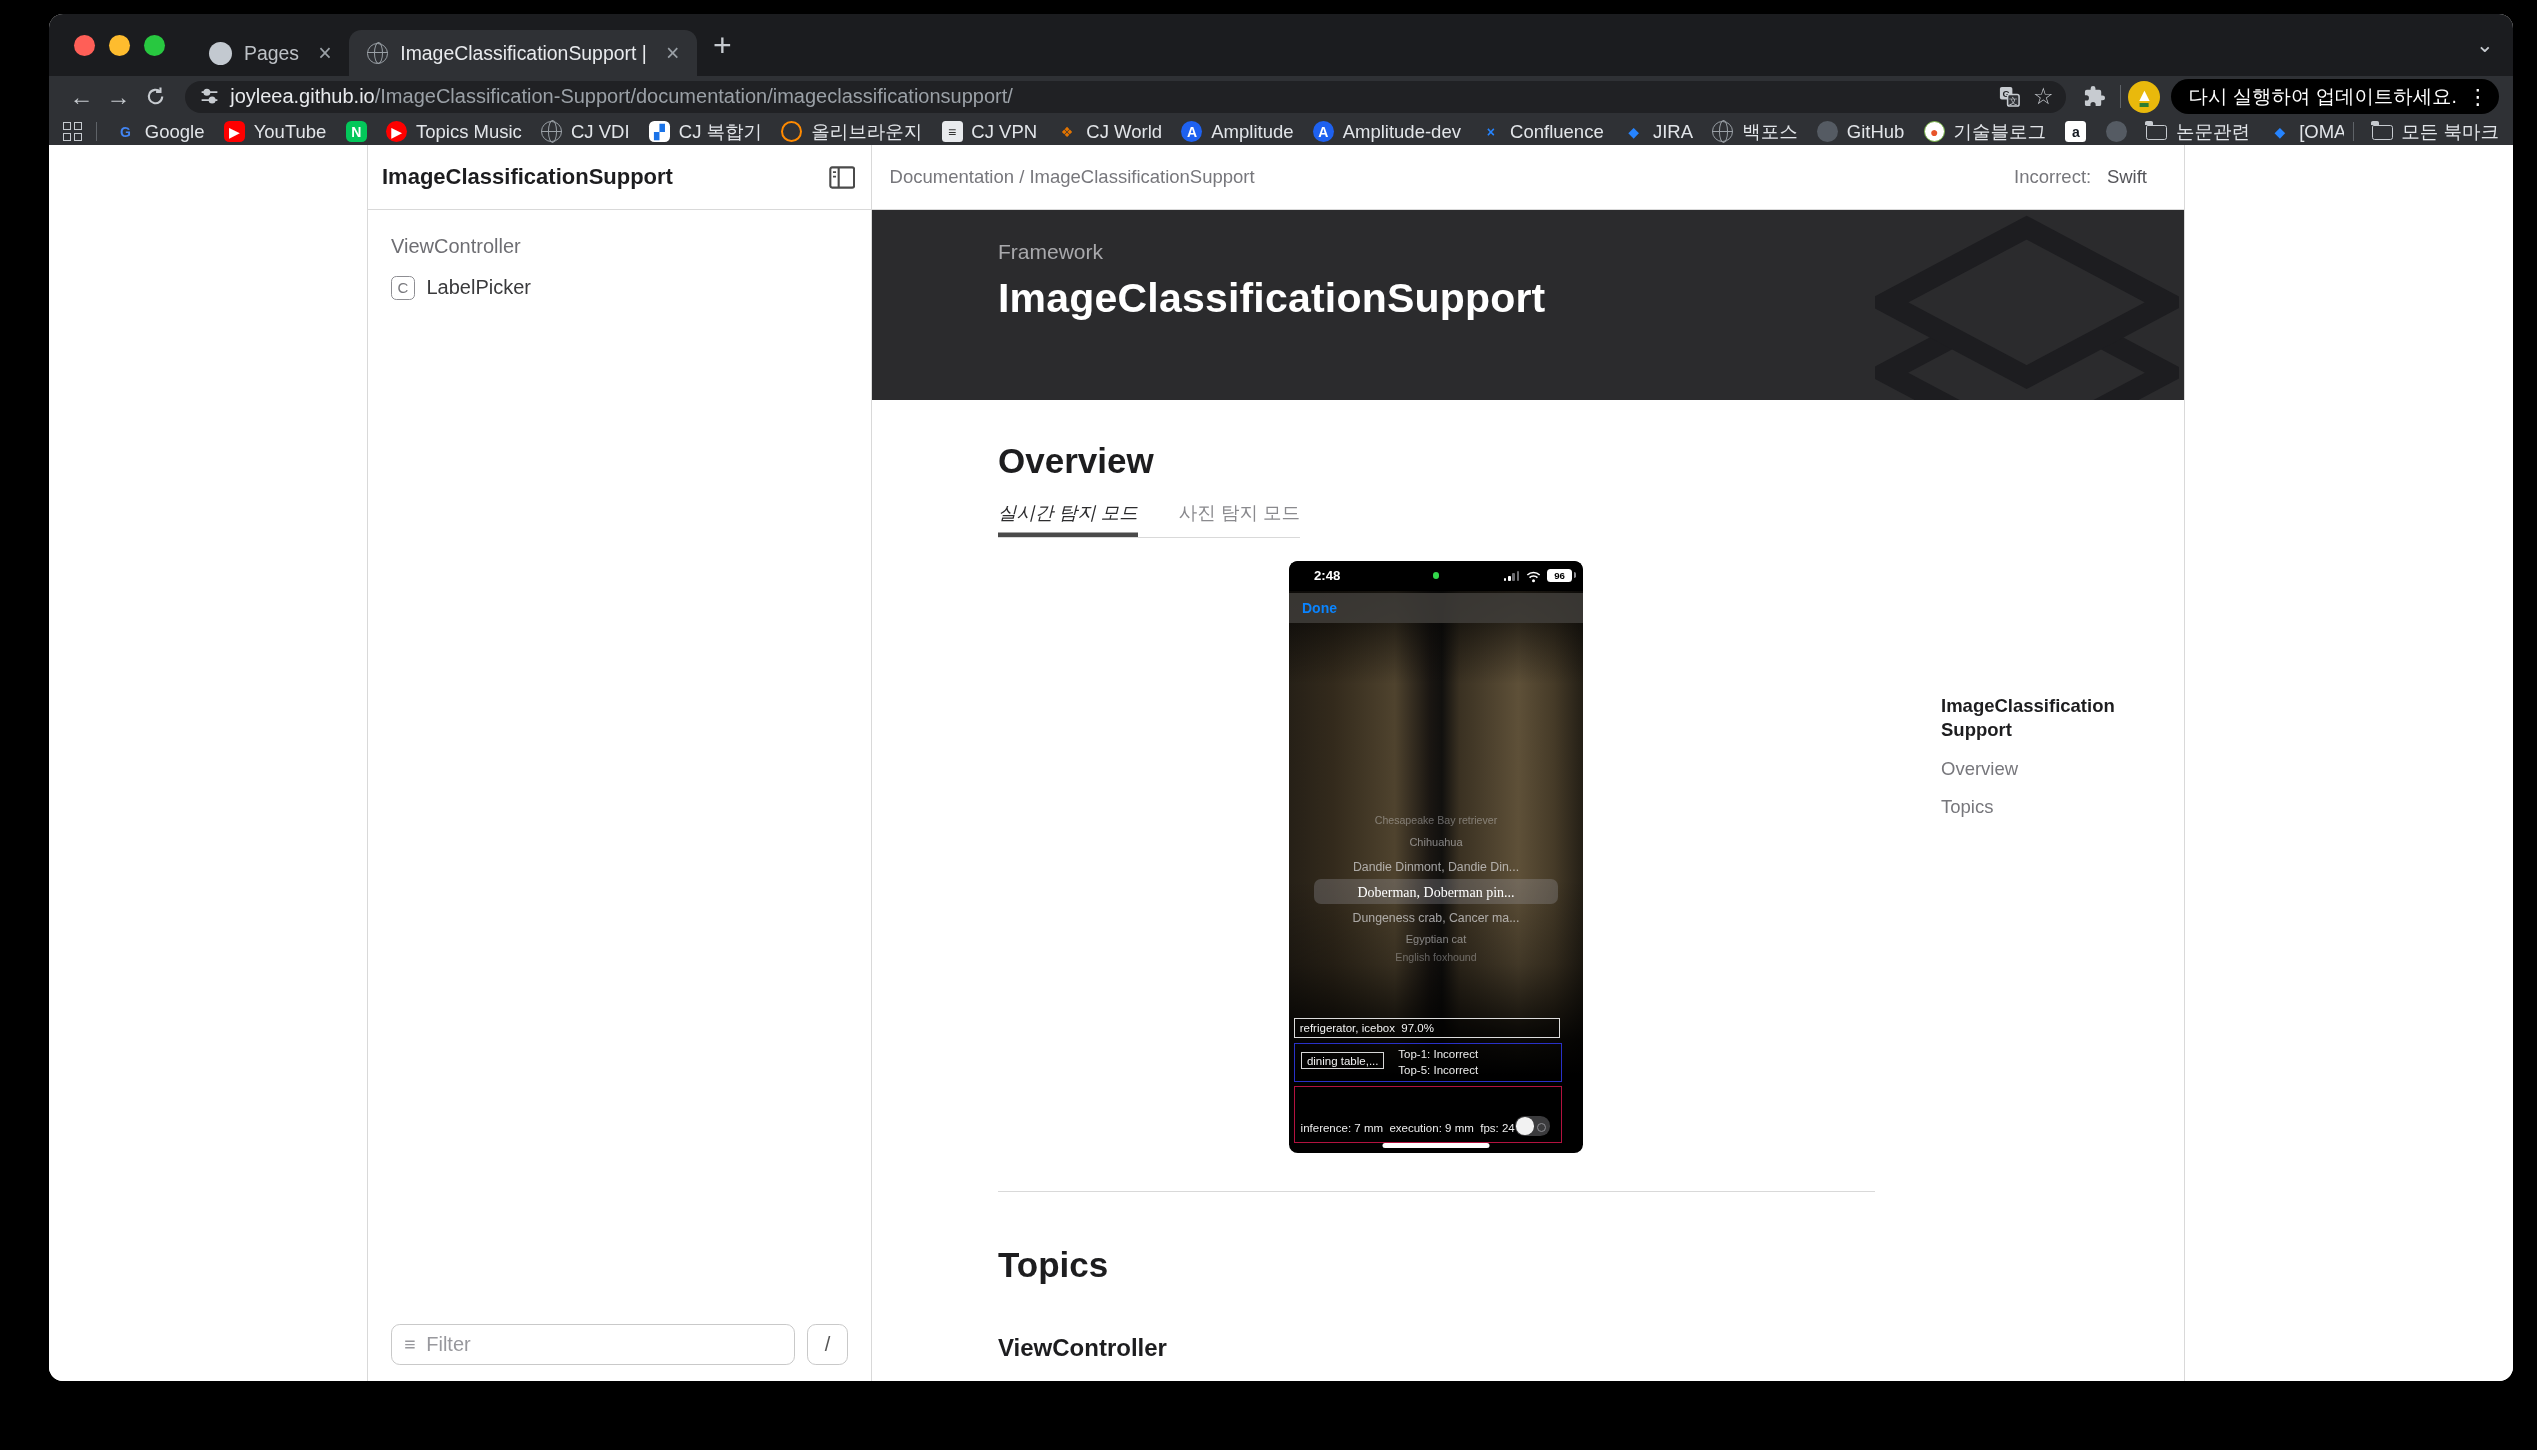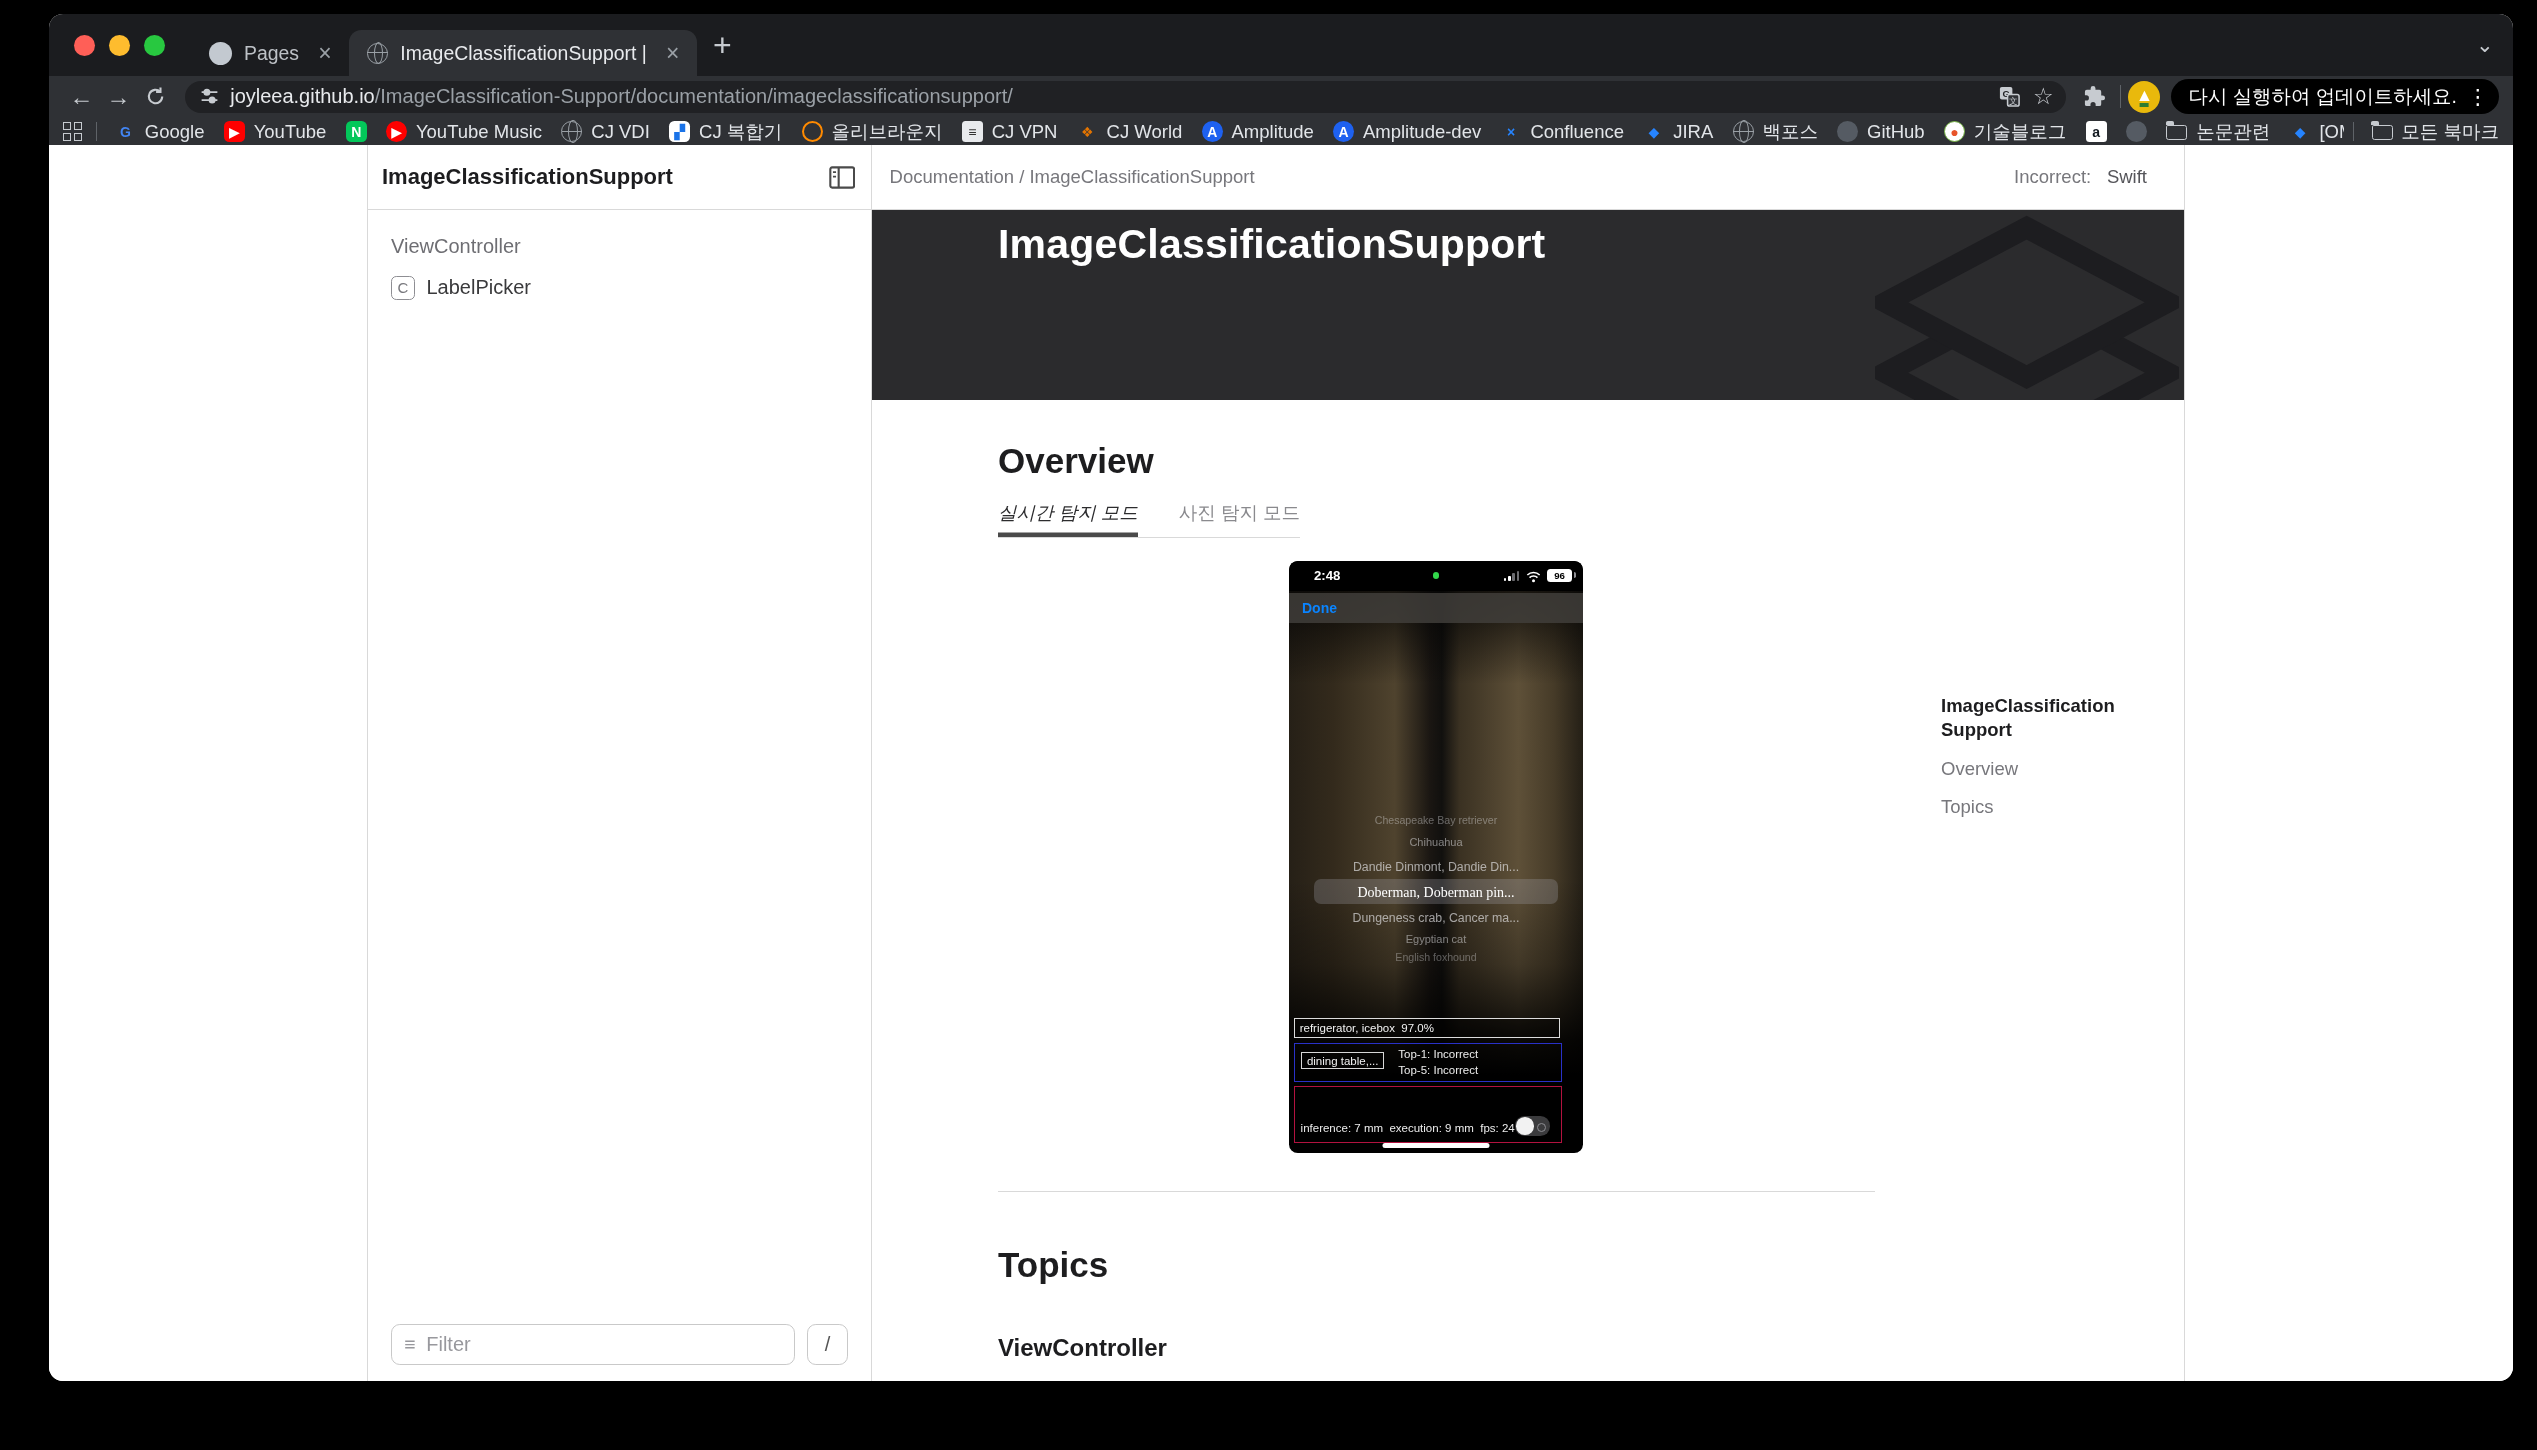--- a/index.html
+++ b/index.html
@@ -233,7 +233,7 @@
         </span>
         <span class="bm">
           <span class="bmi s-circle" style="background: rgb(255, 0, 0); color: rgb(255, 255, 255);">▶</span>
-          <span class="bmt">YouTube Music</span>
+          <span class="bmt">Topics Music</span>
         </span>
         <span class="bm">
           <span class="bmi g-globe"></span>

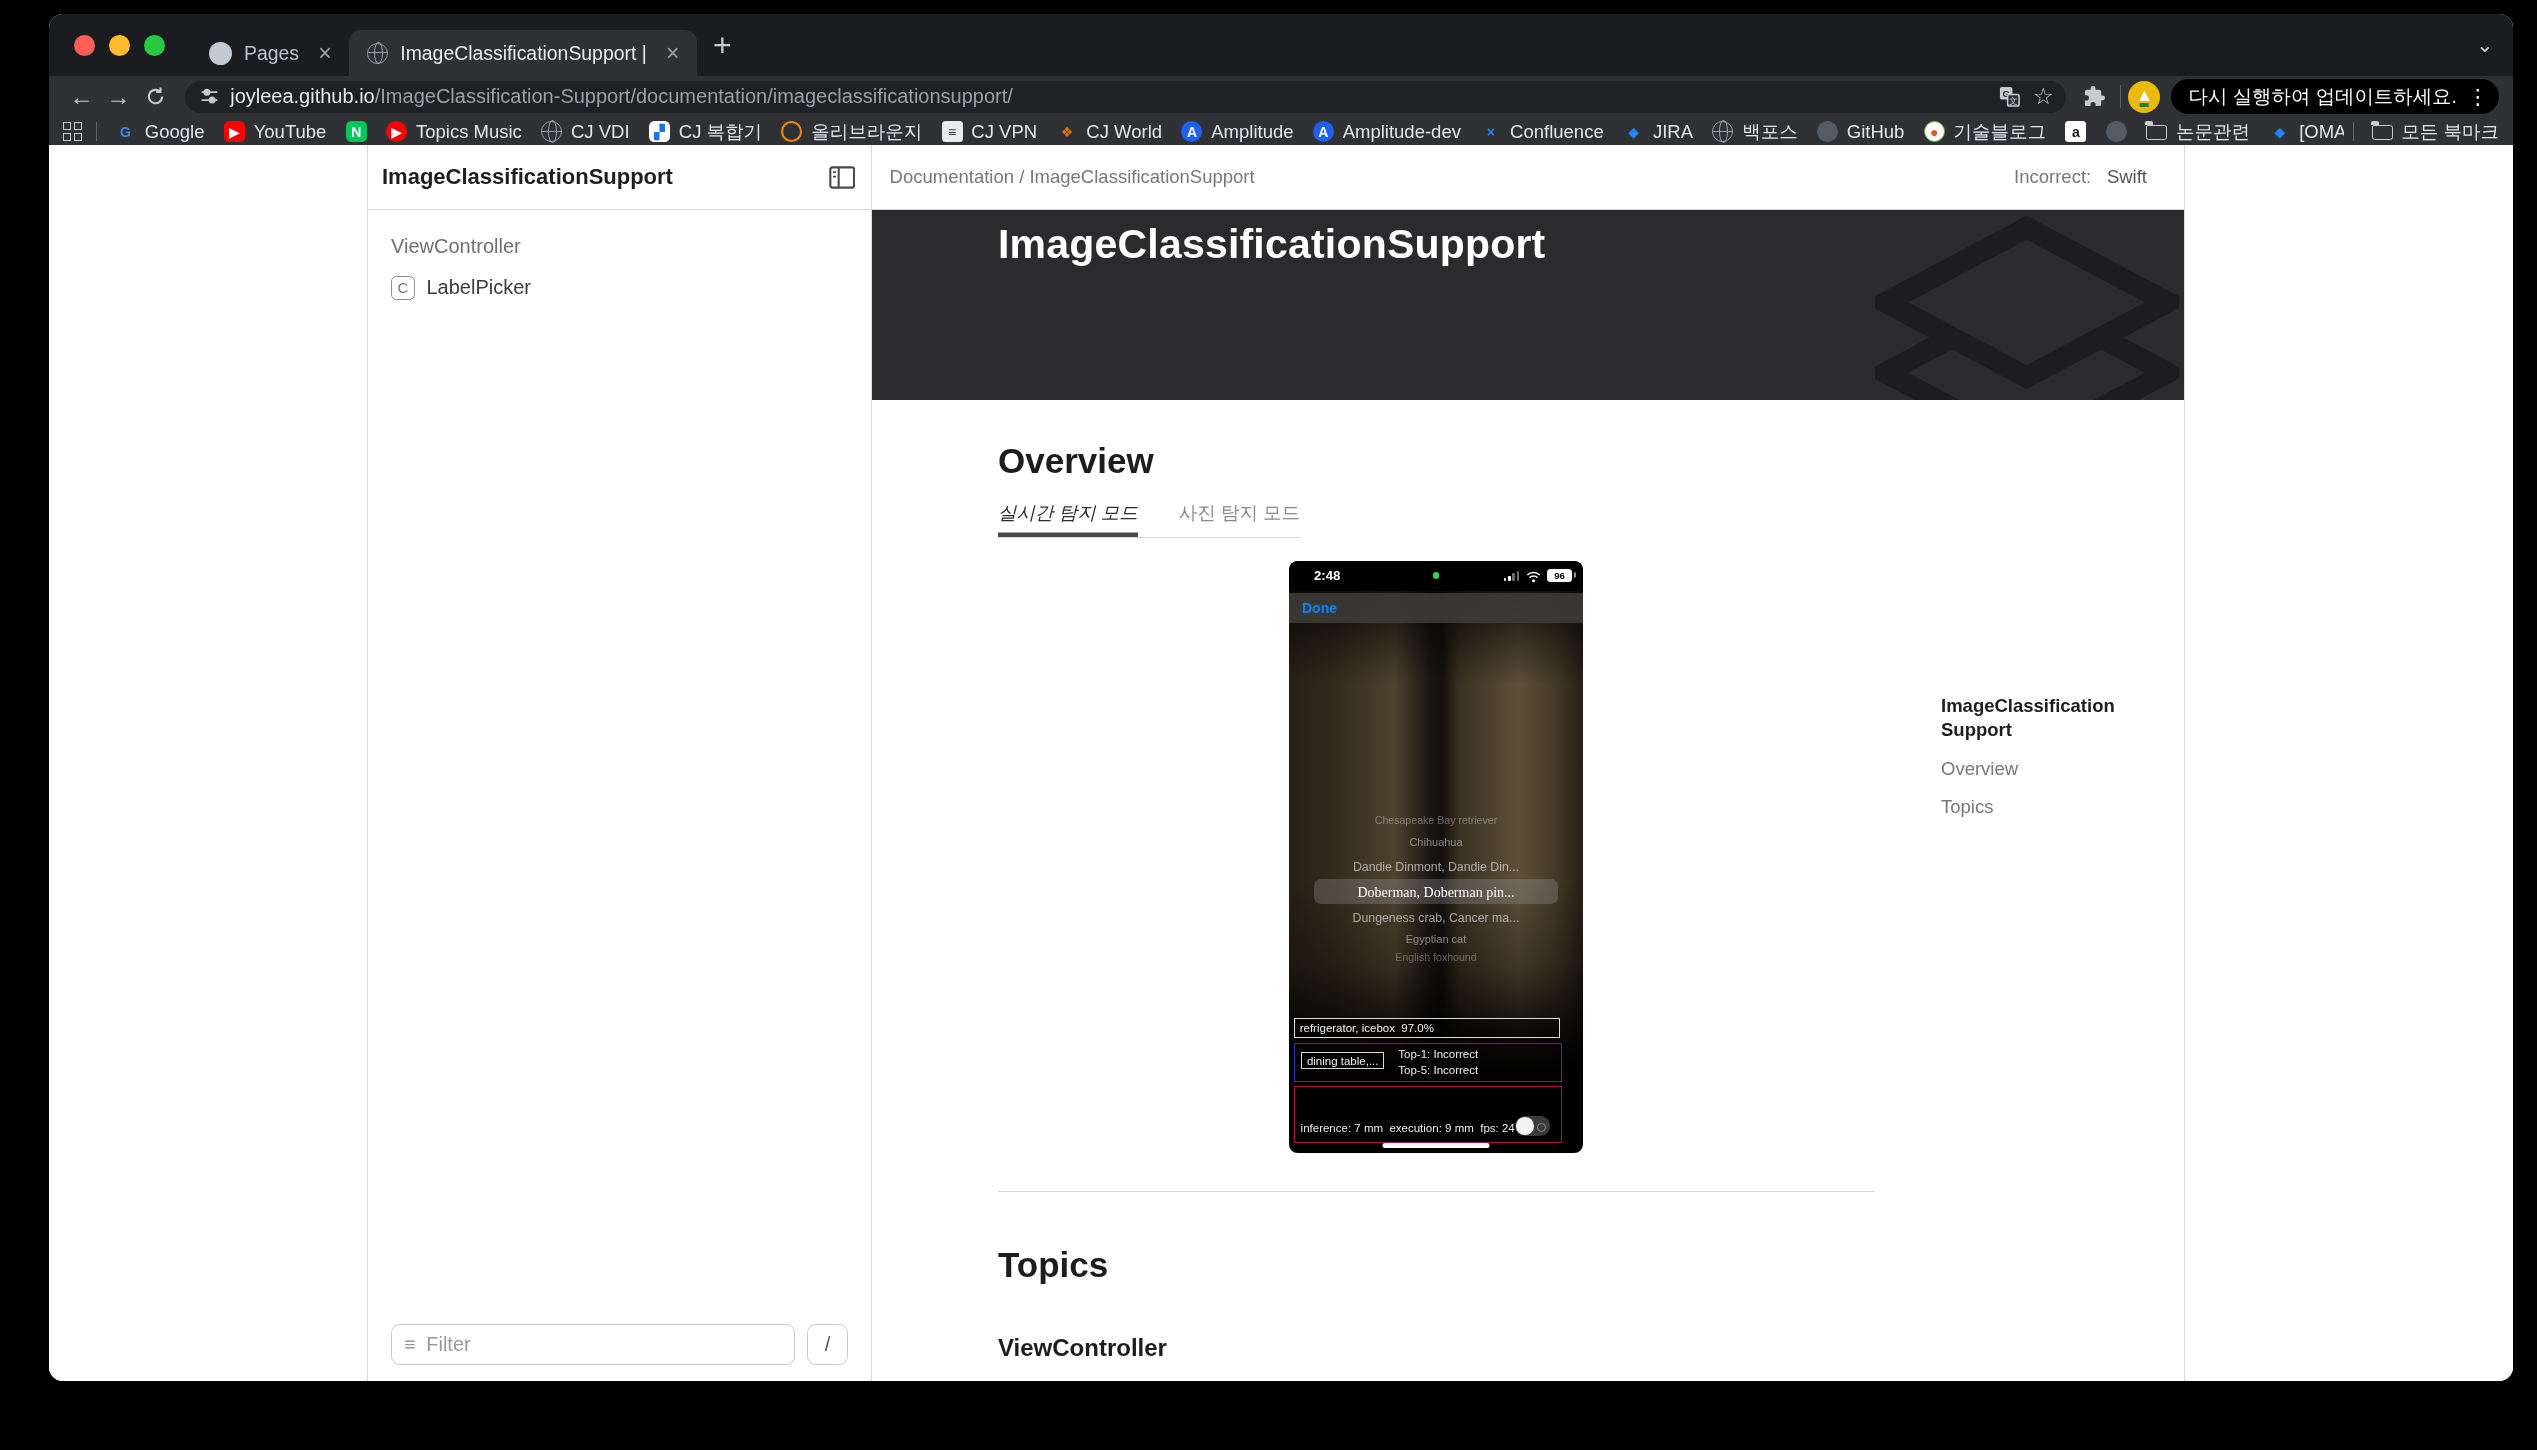--- a/index.html
+++ b/index.html
@@ -348,6 +348,7 @@
         </div>
 
         <div class="hero">
+          <div class="eyebrow">Framework</div>
           <div class="hero-title">ImageClassificationSupport</div>
           <svg class="hero-icon" width="304" height="190" viewBox="0 0 345 216">
             <g fill="#2b2b2d" stroke="#1d1d20" stroke-width="24" stroke-linejoin="miter">

